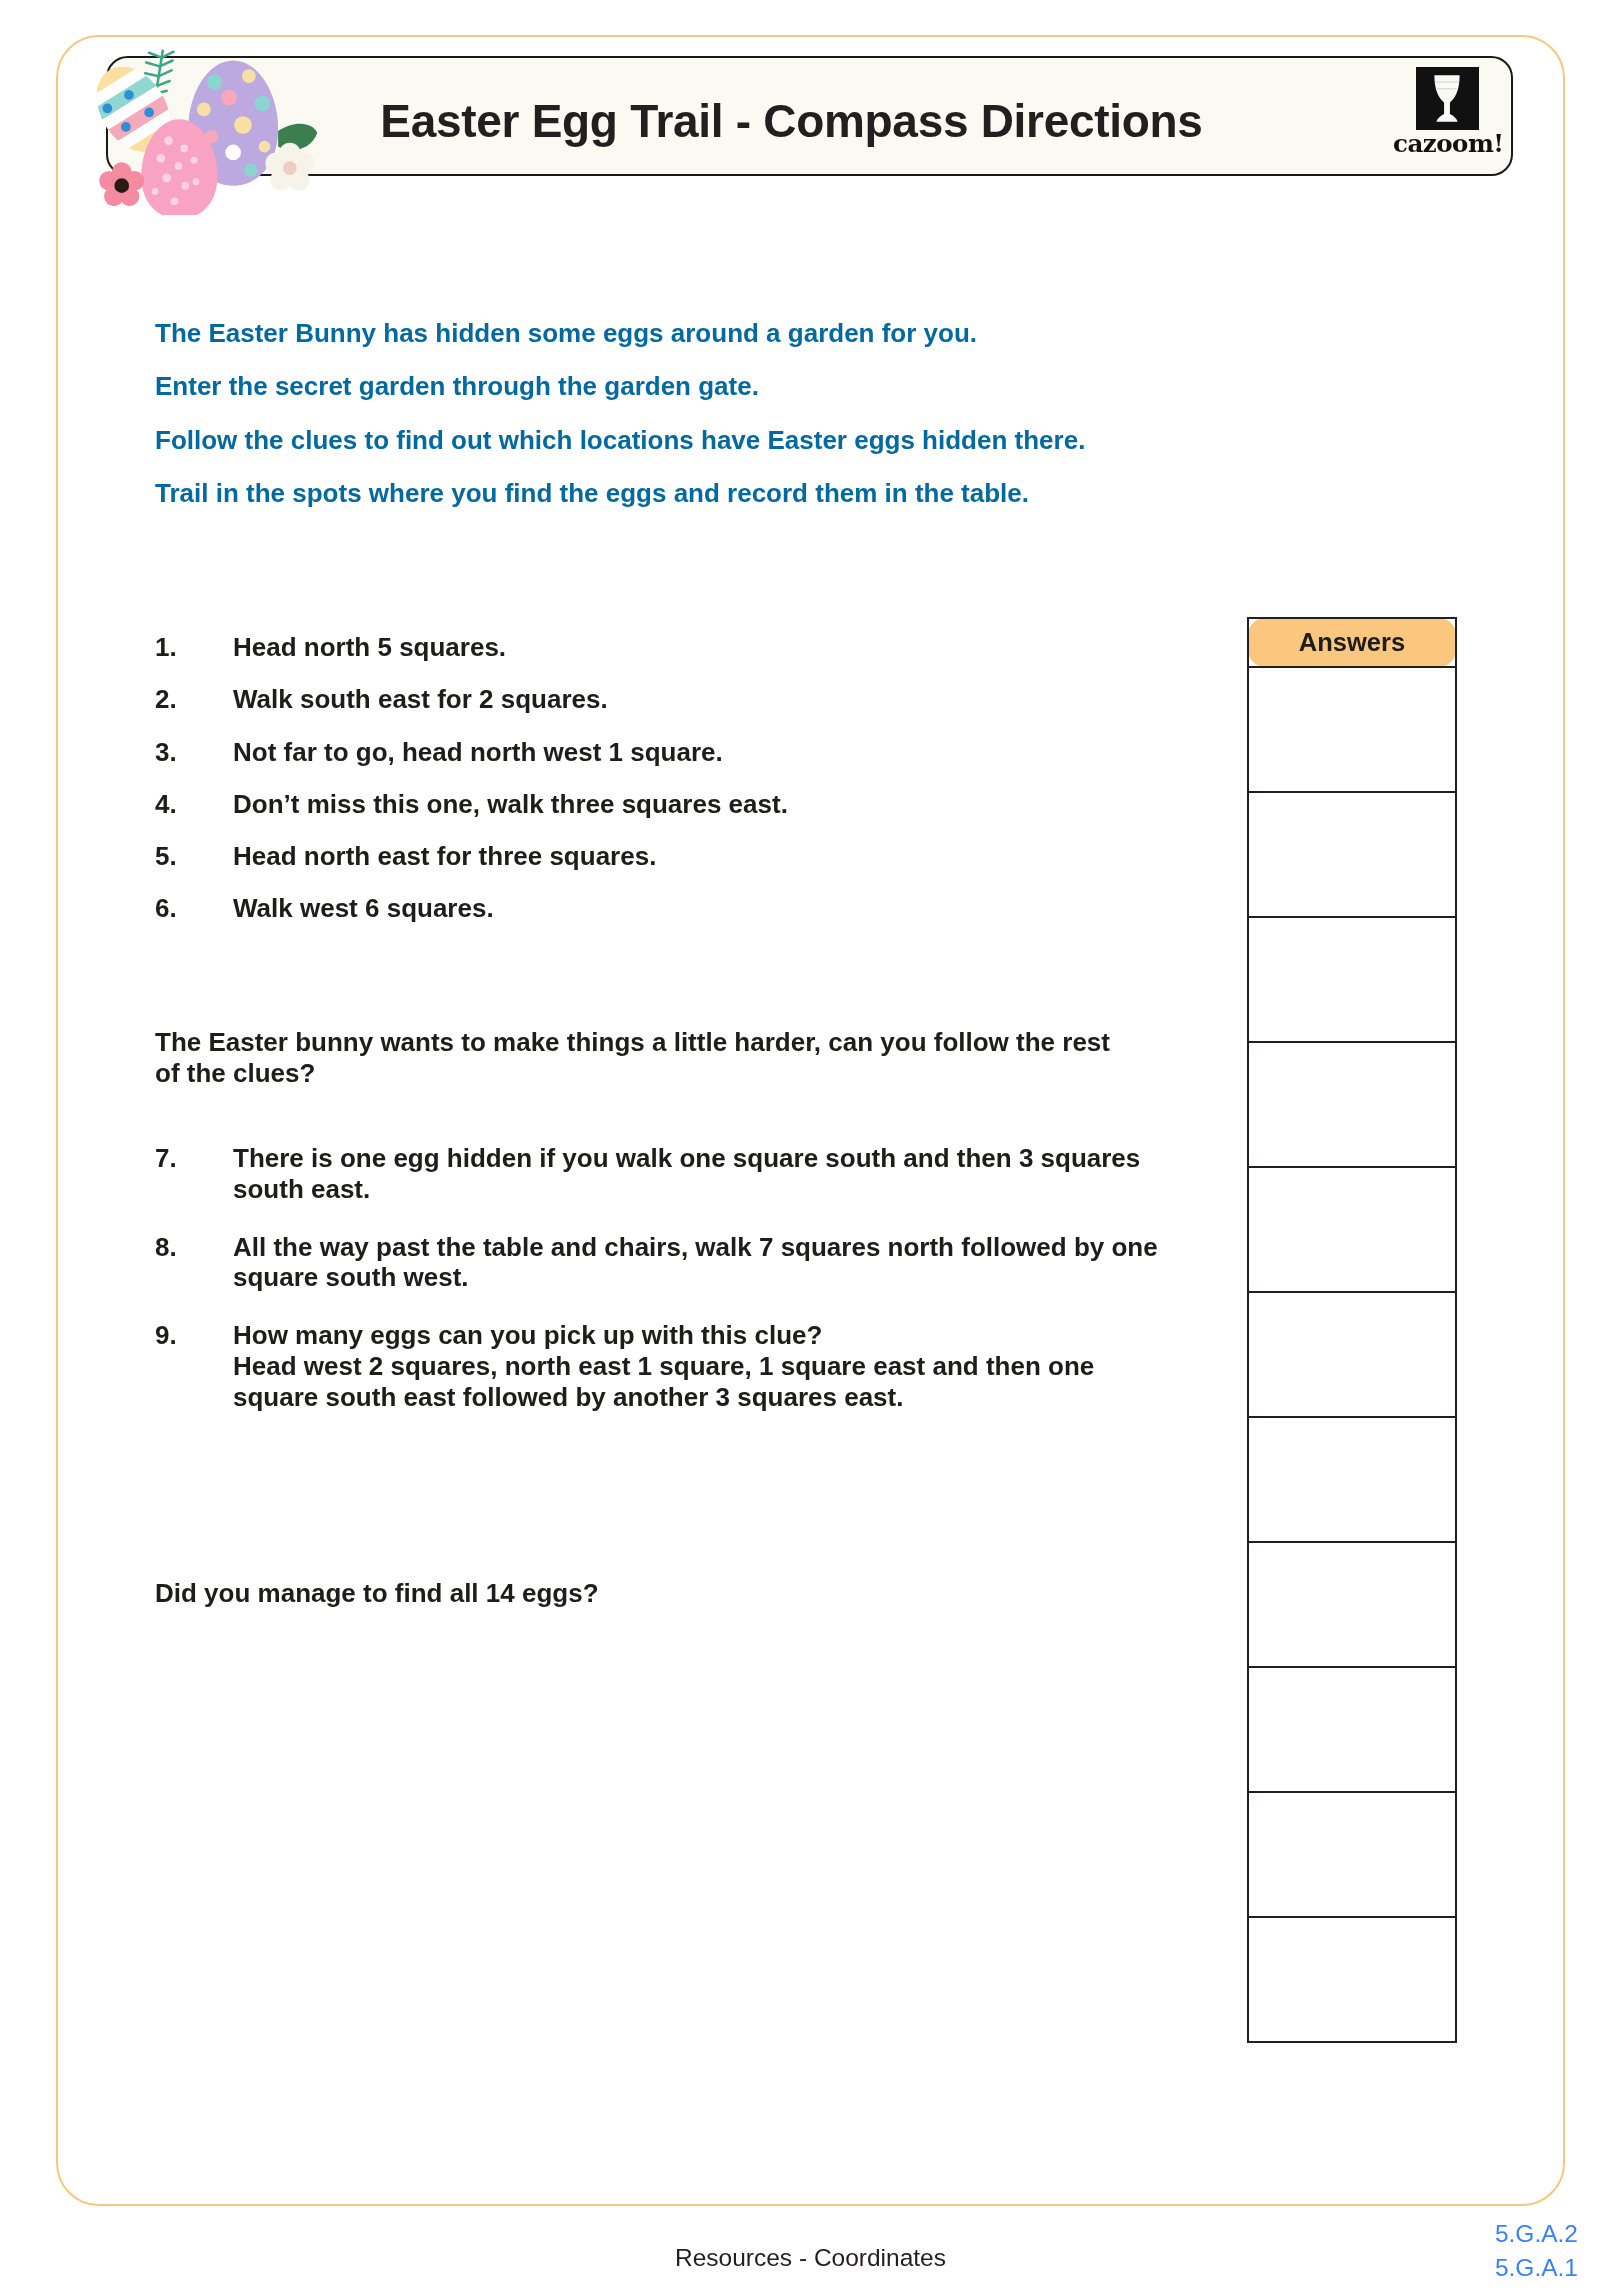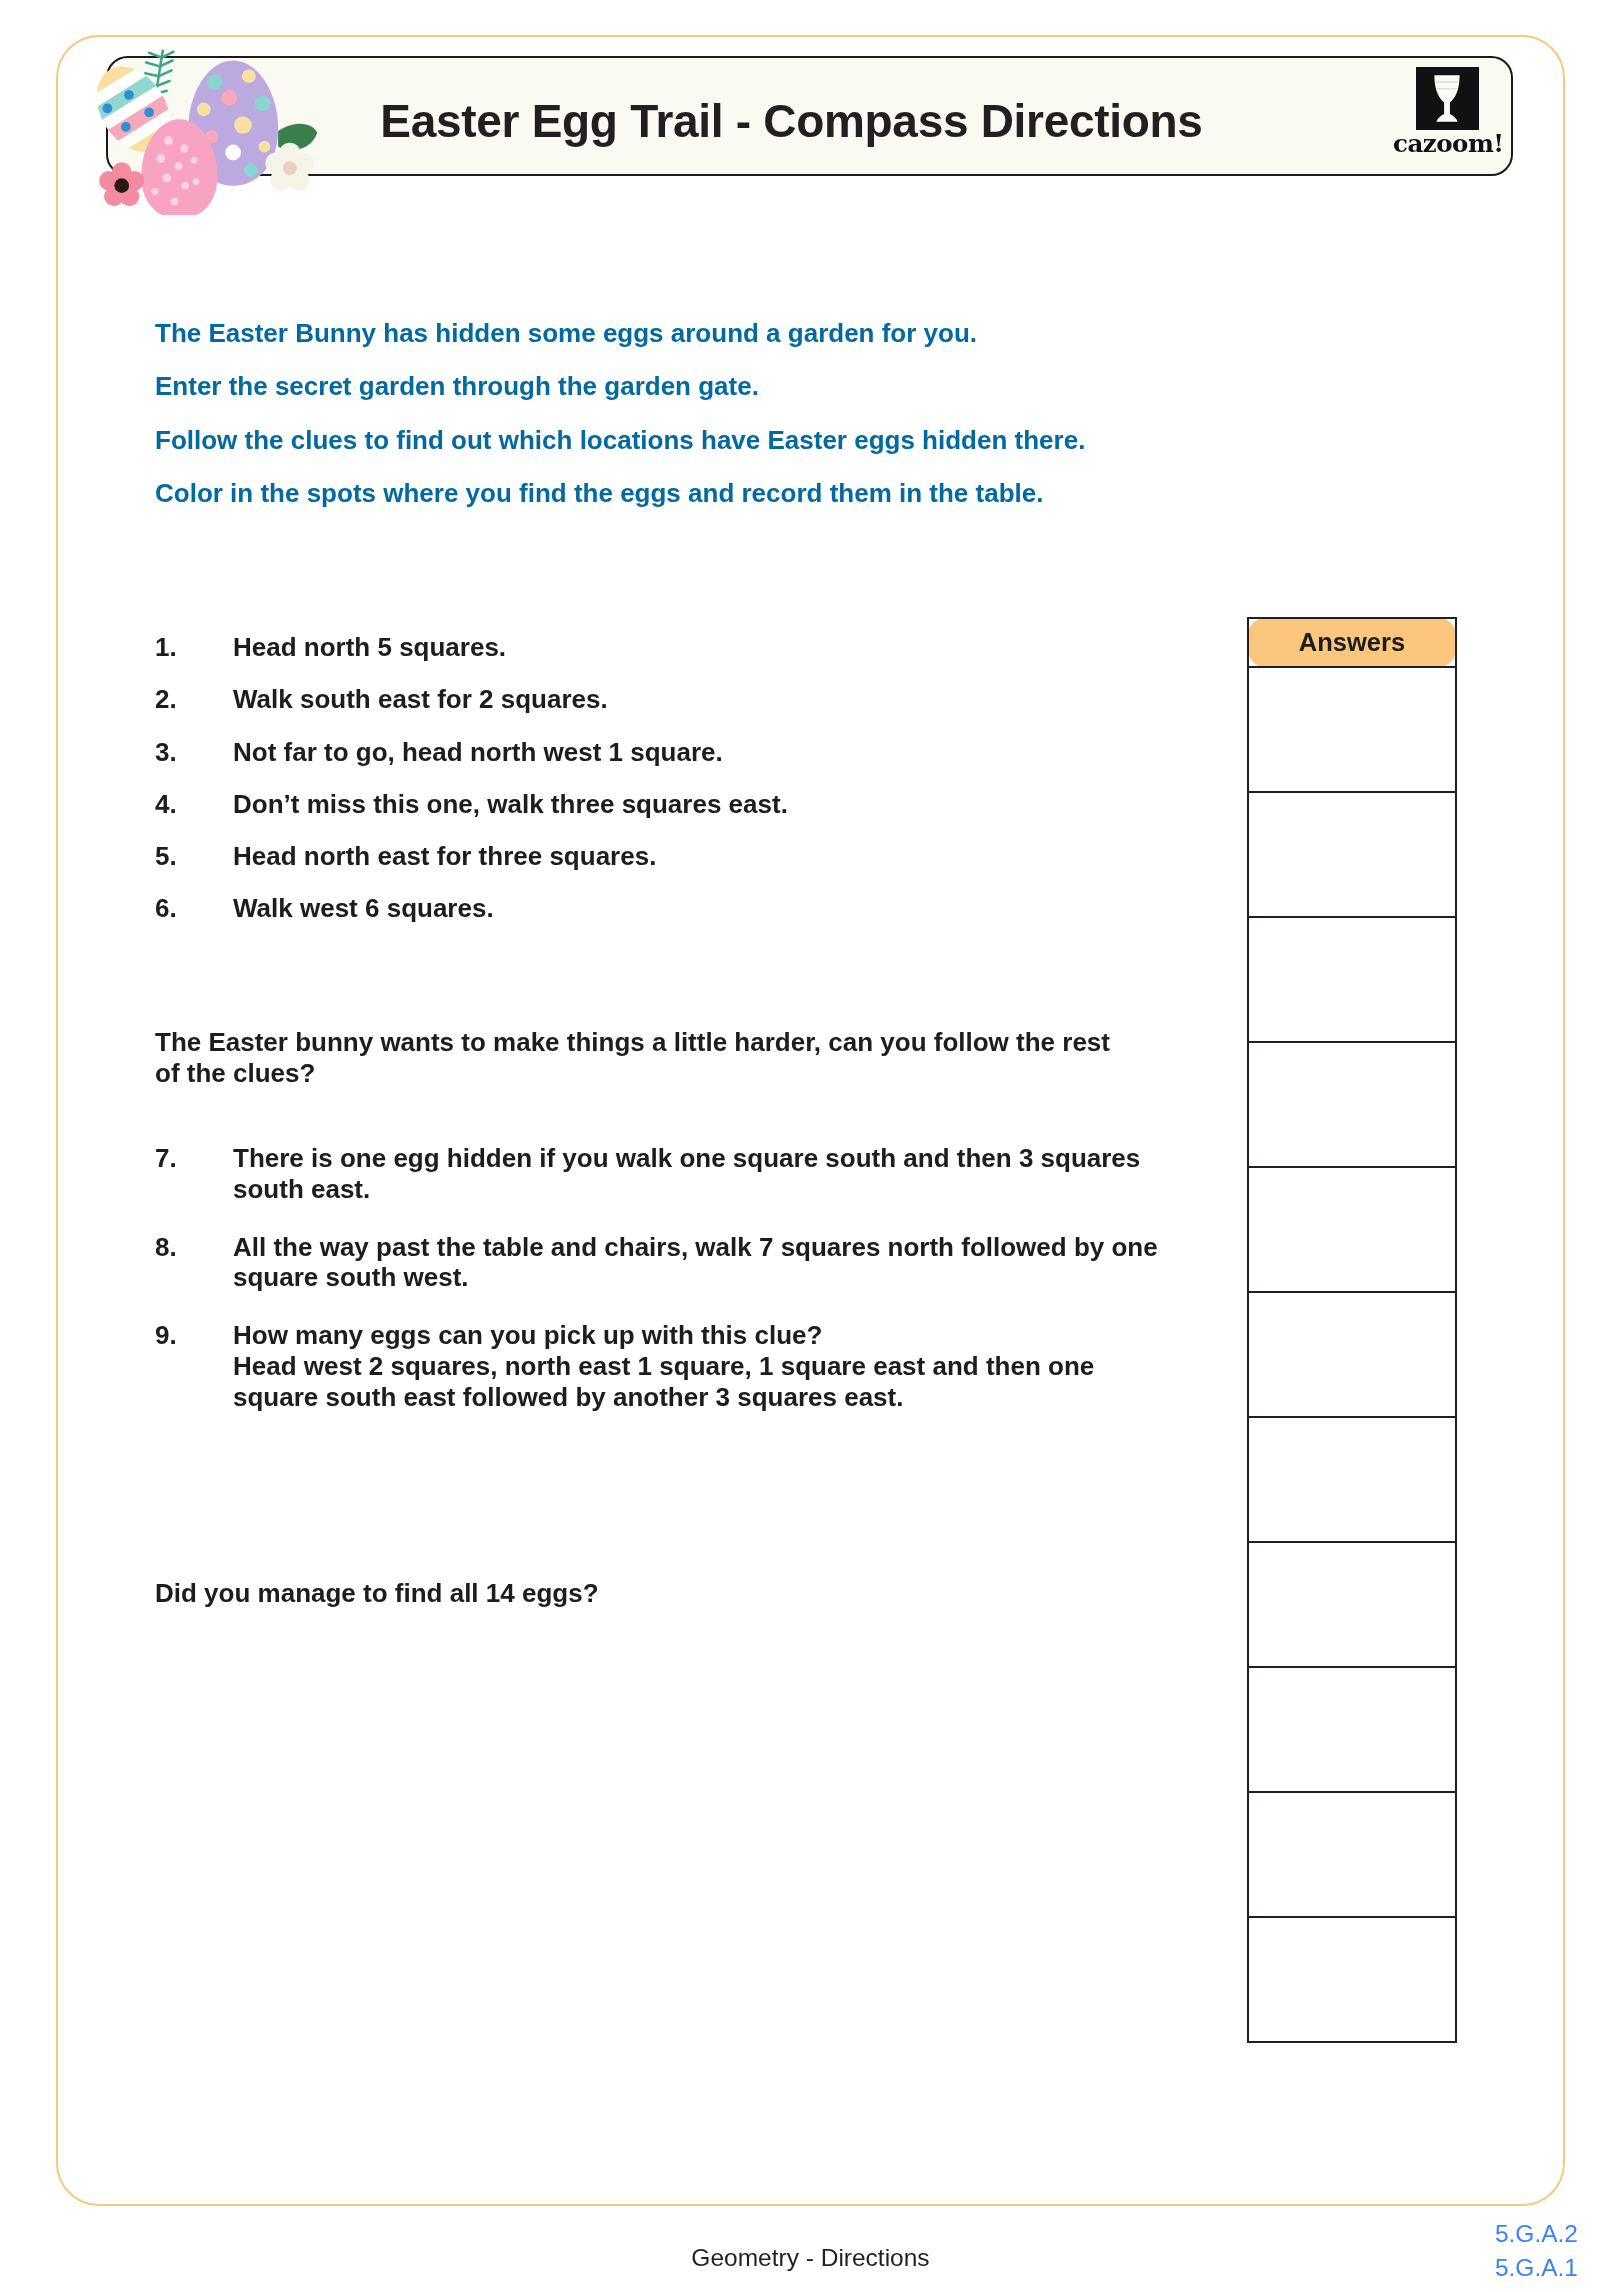--- a/index.html
+++ b/index.html
@@ -341,7 +341,7 @@
     <p>The Easter Bunny has hidden some eggs around a garden for you.</p>
     <p>Enter the secret garden through the garden gate.</p>
     <p>Follow the clues to find out which locations have Easter eggs hidden there.</p>
-    <p>Color in the spots where you find the eggs and record them in the table.</p>
+    <p>Trail in the spots where you find the eggs and record them in the table.</p>
   </div>
 
   <div class="clues">

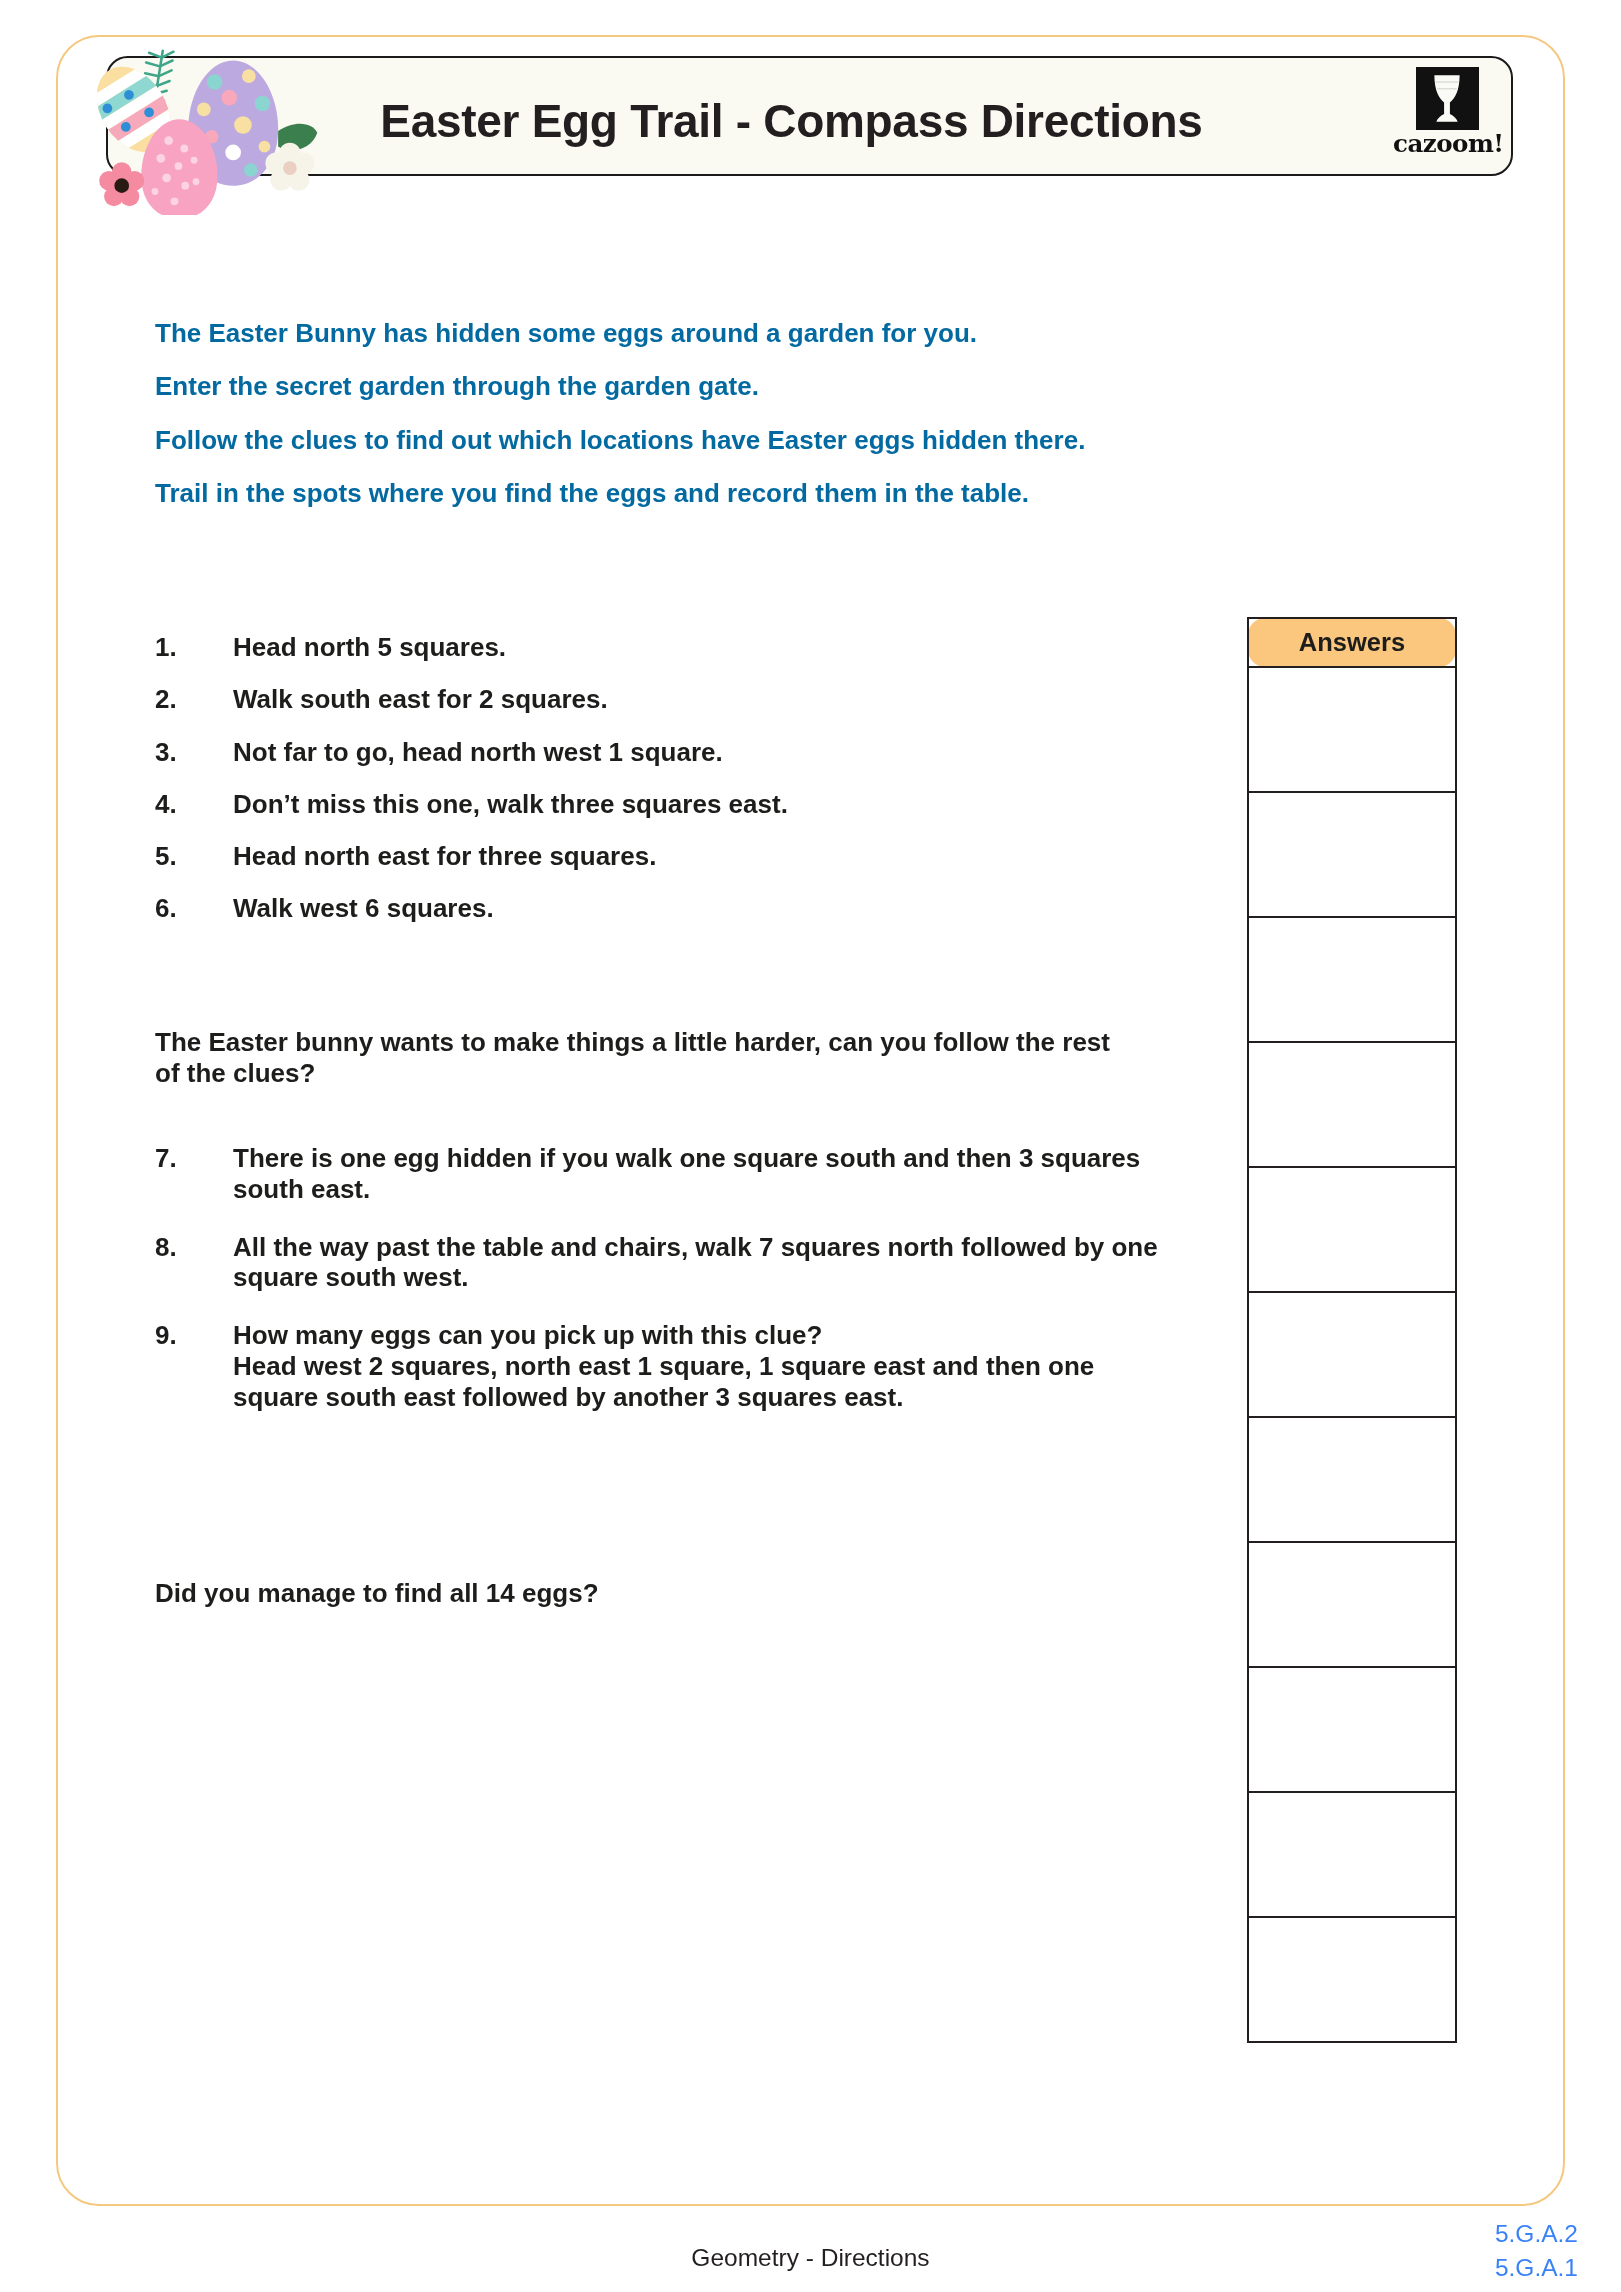--- a/index.html
+++ b/index.html
@@ -433,7 +433,7 @@
       </tbody>
   </table>
 
-  <div class="footer-center">Geometry - Directions</div>
+  <div class="footer-center">Resources - Coordinates</div>
   <div class="footer-right">
     <div>5.G.A.2</div>
     <div>5.G.A.1</div>

